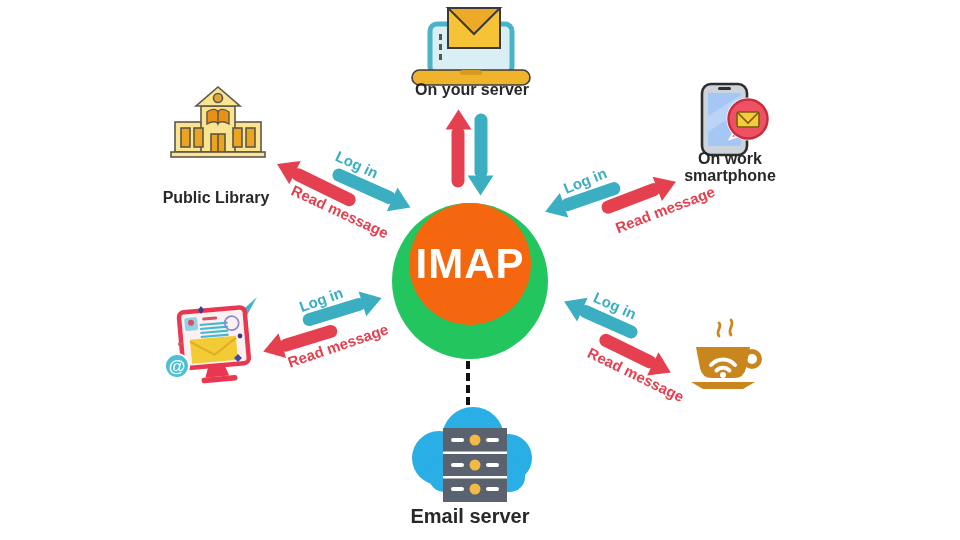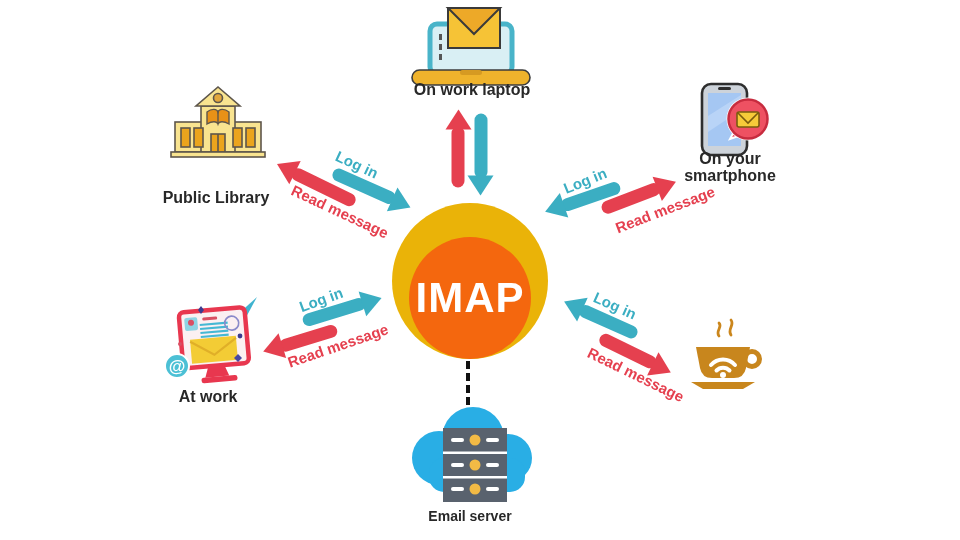--- a/index.html
+++ b/index.html
@@ -72,7 +72,7 @@
     <rect x="10" y="64" width="118" height="15" rx="7.5" fill="#EFB32C" stroke="#3D3D3D" stroke-width="1.6"></rect>
     <rect x="58" y="64" width="22" height="5" rx="2.5" fill="#D69A22"></rect>
   </svg>
-  <div class="node-label" style="left:392px;top:81px;width:160px;">On work laptop</div>
+  <div class="node-label" style="left:392px;top:81px;width:160px;">On your server</div>
 
   <div class="arrow red" style="left:458px;top:181px;width:78px;transform:rotate(-90deg);">
       <span class="shaft"></span>

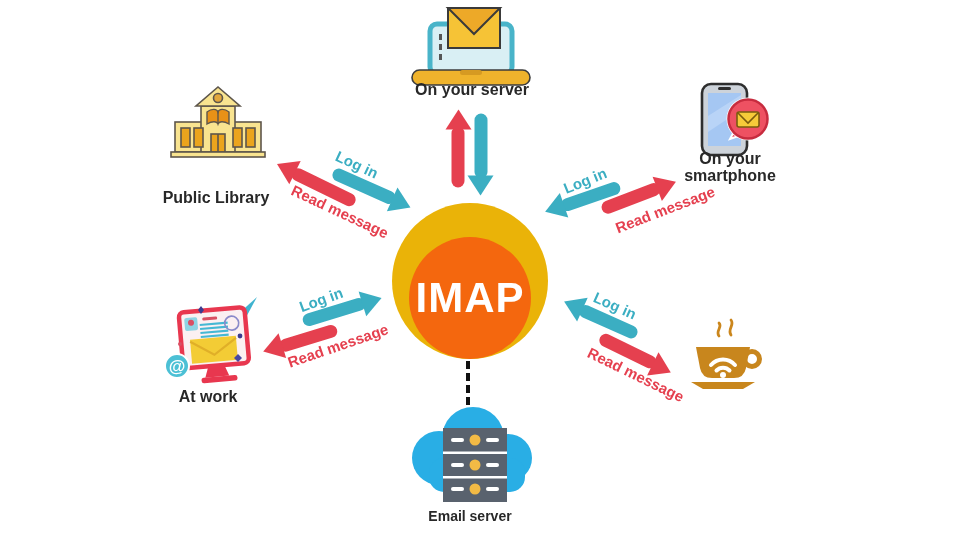--- a/index.html
+++ b/index.html
@@ -124,7 +124,7 @@
     <rect x="43" y="30" width="22" height="15" rx="2" fill="#F6CB39" stroke="#7A5C0E" stroke-width="1.6"></rect>
     <polyline points="44,31 54,41 64,31" fill="none" stroke="#7A5C0E" stroke-width="1.6"></polyline>
   </svg>
-  <div class="node-label" style="left:675px;top:150px;width:110px;">On your smartphone</div>
+  <div class="node-label" style="left:675px;top:150px;width:110px;">On work smartphone</div>
 
   <div class="arrow teal" style="left:620px;top:180px;width:79px;transform:rotate(161deg);">
       <span class="shaft"></span>

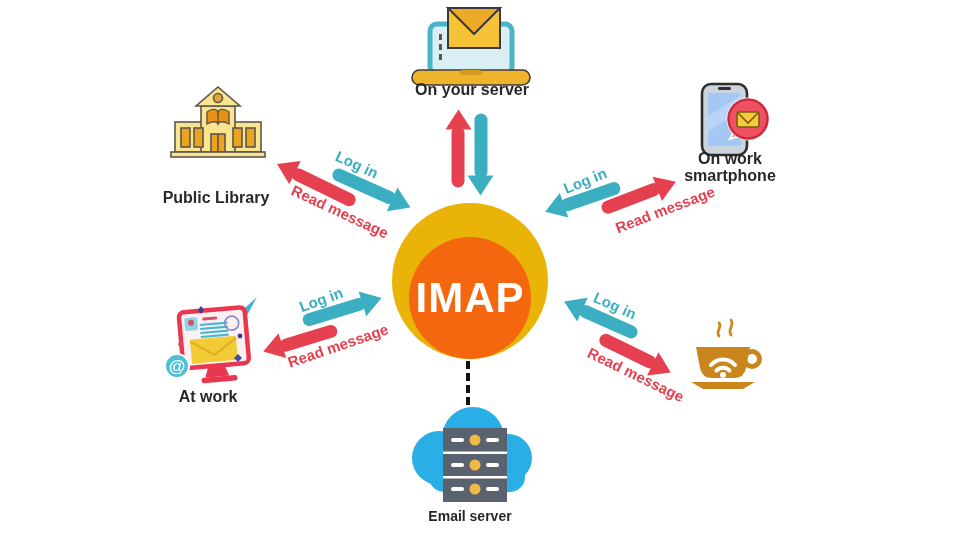--- a/index.html
+++ b/index.html
@@ -10,7 +10,7 @@
   
   .imap-outer{
     position:absolute;left:392px;top:203px;width:156px;height:156px;border-radius:50%;
-    background:#eab308;display:flex;align-items:flex-end;justify-content:center;
+    background:#22c55e;display:flex;align-items:flex-start;justify-content:center;
   }
   .imap-inner{
     width:122px;height:122px;border-radius:50%;background:#F4670E;

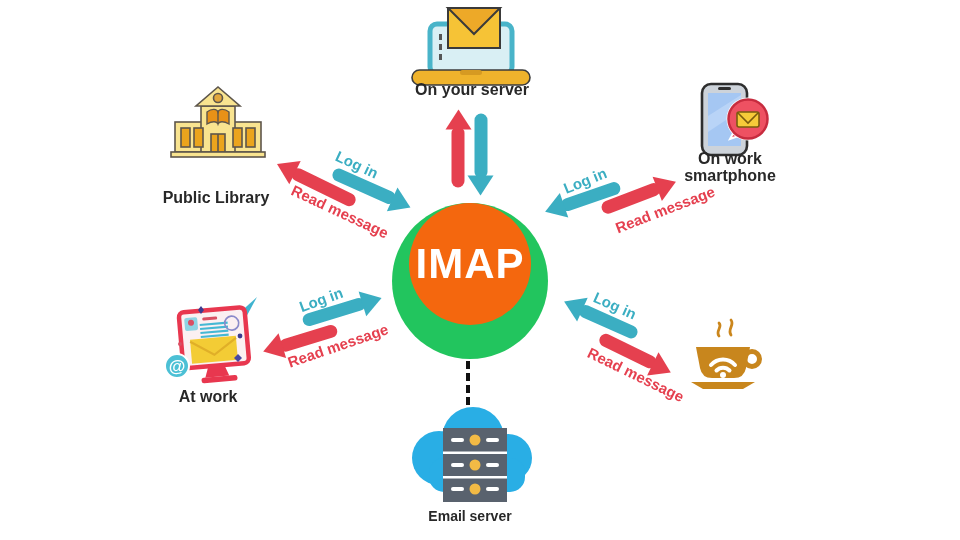--- a/index.html
+++ b/index.html
@@ -164,7 +164,6 @@
     <circle cx="21" cy="72" r="12" fill="#4CC0D5" stroke="#ffffff" stroke-width="2"></circle>
     <text x="21" y="78" text-anchor="middle" font-size="17" font-weight="bold" fill="#ffffff">@</text>
   </svg>
-  <div class="node-label" style="left:128px;top:388px;width:160px;">At work</div>
 
   <div class="arrow teal" style="left:303px;top:315px;width:82px;transform:rotate(-17deg);">
       <span class="shaft"></span>

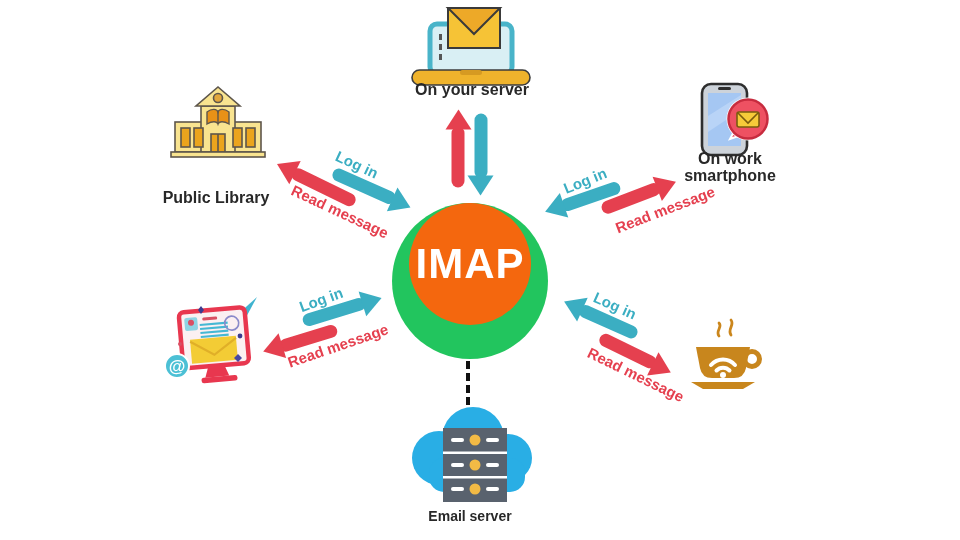--- a/index.html
+++ b/index.html
@@ -216,7 +216,7 @@
     <circle cx="70" cy="93" r="5.5" fill="#F2BA45"></circle>
     <rect x="81" y="91" width="13" height="4" rx="2" fill="#ffffff"></rect>
   </svg>
-  <div class="node-label" style="left:390px;top:508px;width:160px;font-size:14px;">Email server</div>
+  <div class="node-label" style="left:390px;top:508px;width:160px;font-size:20px;">Email server</div>
 
 </div>
 

